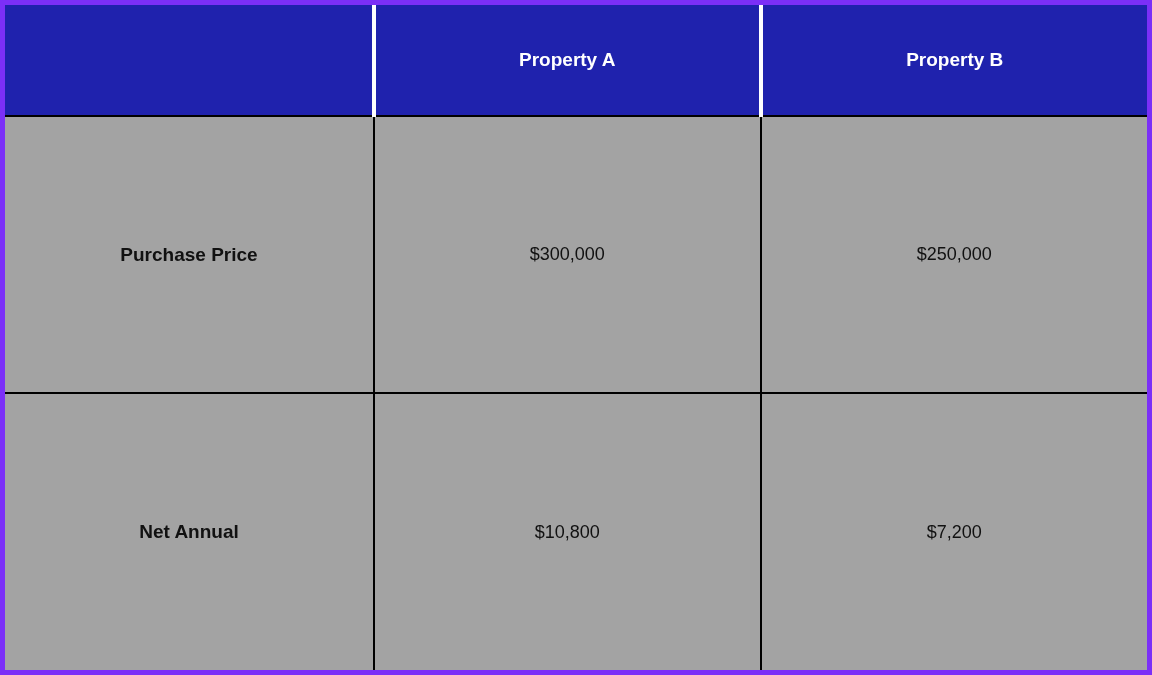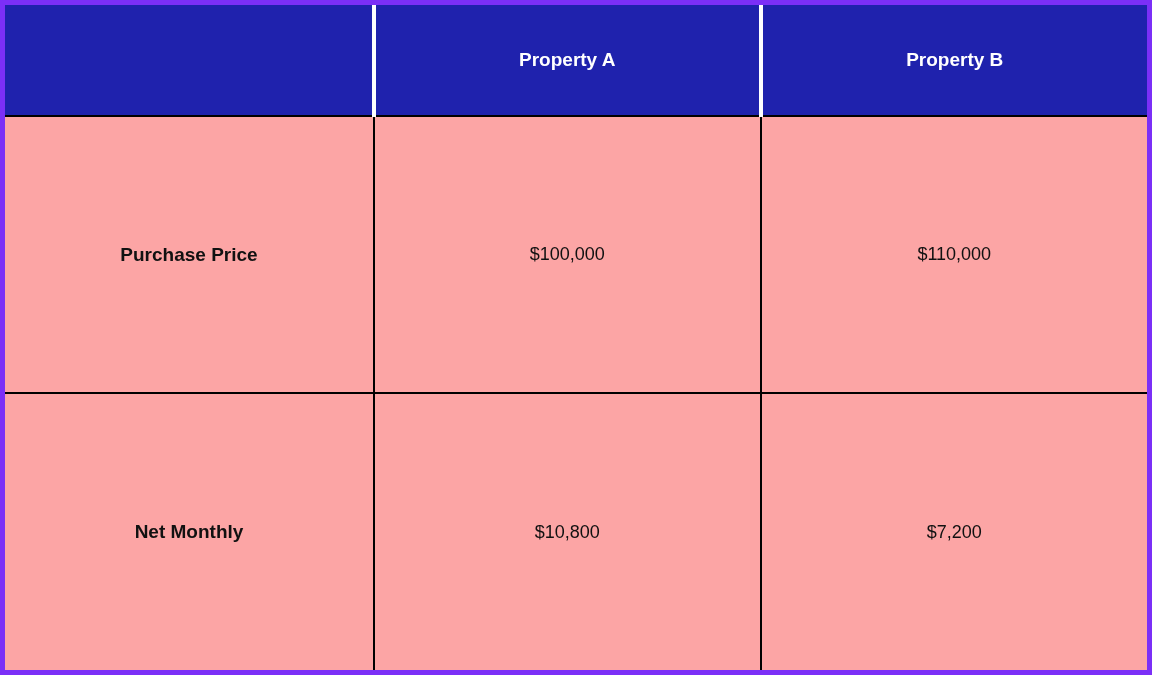--- a/index.html
+++ b/index.html
@@ -21,7 +21,7 @@
     height: 675px;
     box-sizing: border-box;
     border: 5px solid #7b2ff7;
-    background: #fca5a5;
+    background: #a3a3a3;
   }
   table.comparison {
     width: 100%;

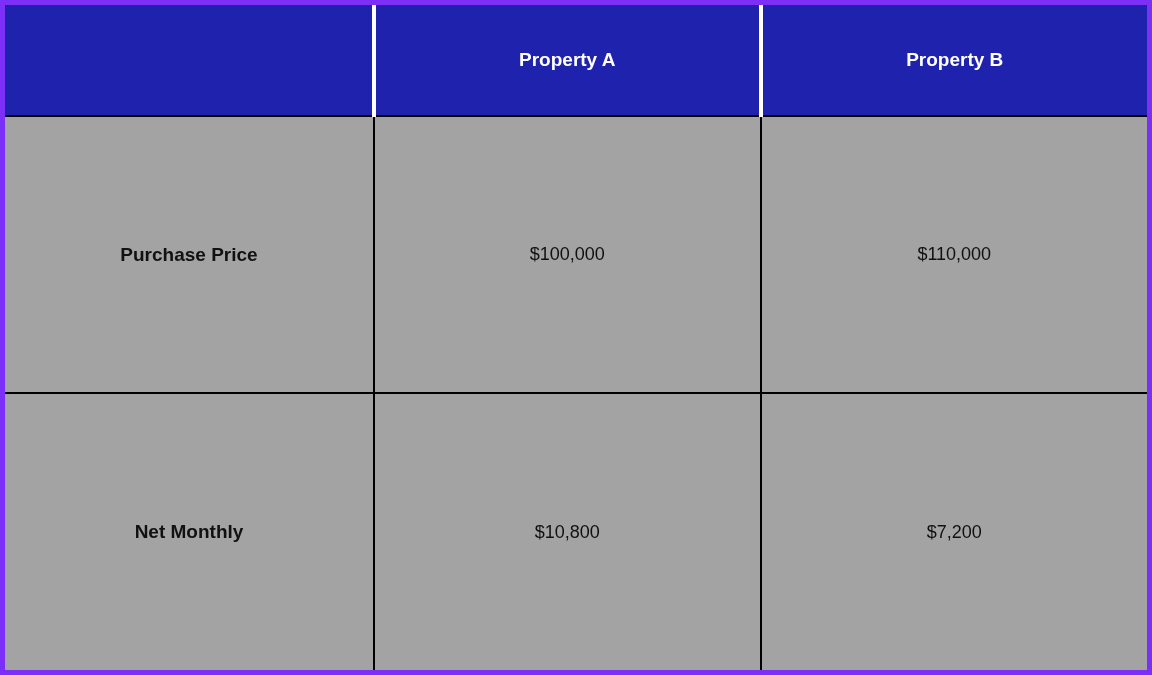--- a/index.html
+++ b/index.html
@@ -87,7 +87,7 @@
     <tbody>
       <tr>
         <td class="row-label">Purchase Price</td>
-        <td>$100,000</td>
+        <td>$300,000</td>
         <td>$110,000</td>
       </tr>
       <tr>

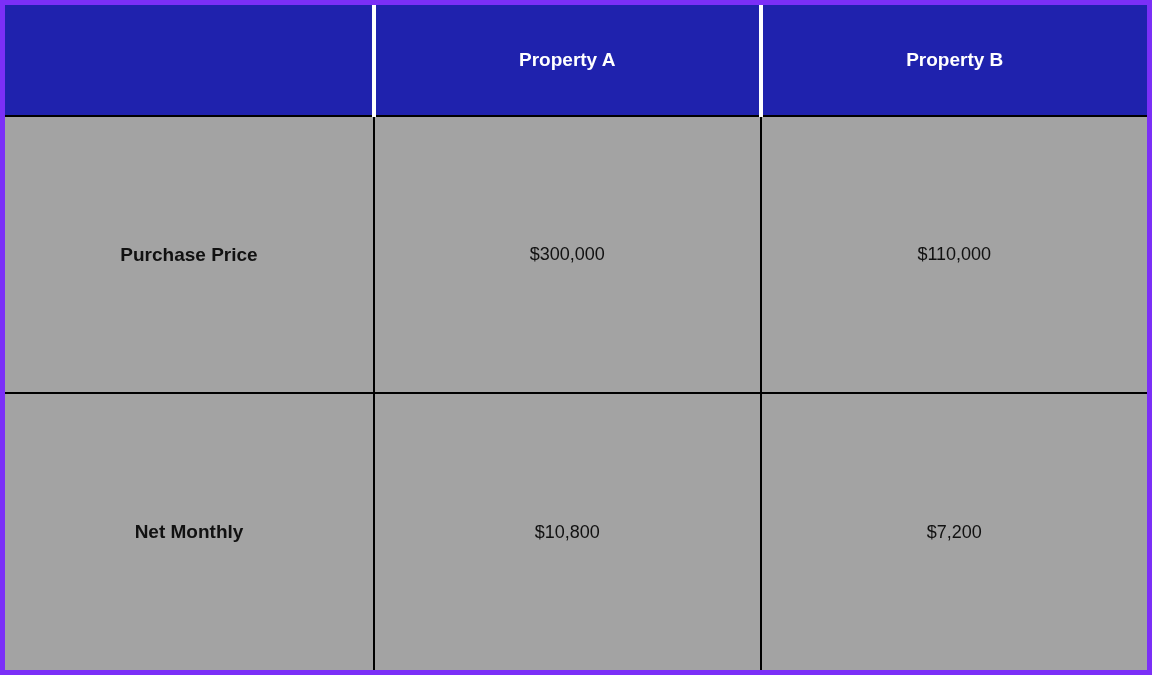--- a/index.html
+++ b/index.html
@@ -88,7 +88,7 @@
       <tr>
         <td class="row-label">Purchase Price</td>
         <td>$300,000</td>
-        <td>$110,000</td>
+        <td>$250,000</td>
       </tr>
       <tr>
         <td class="row-label">Net Monthly</td>

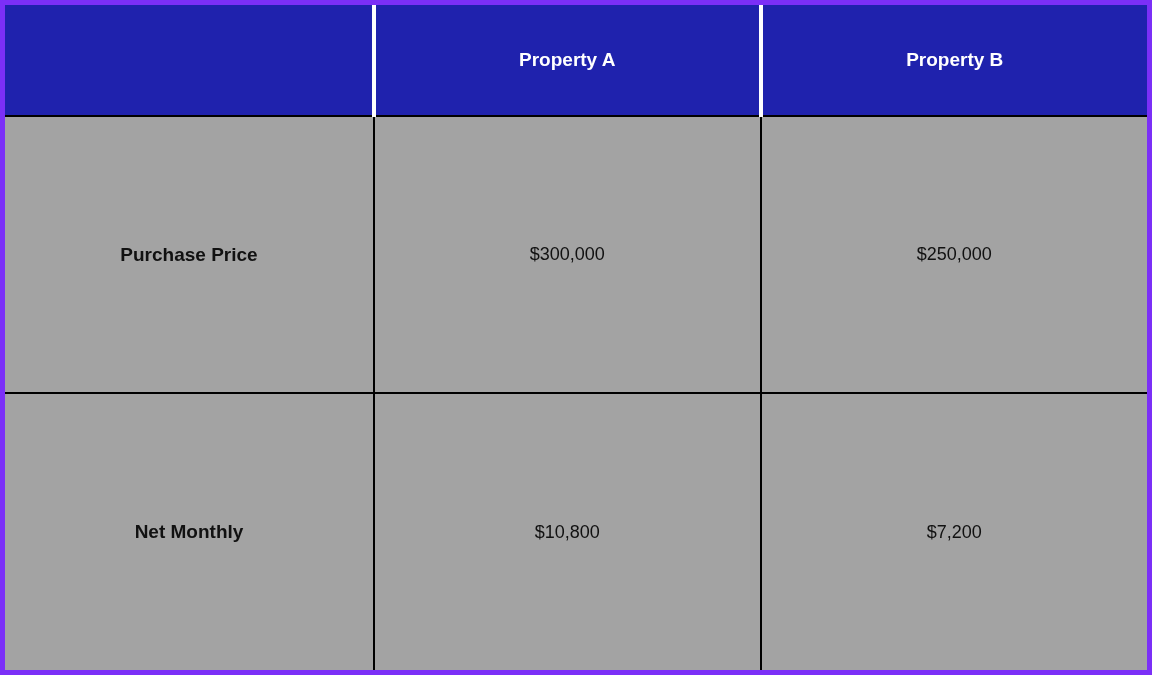--- a/index.html
+++ b/index.html
@@ -91,7 +91,7 @@
         <td>$250,000</td>
       </tr>
       <tr>
-        <td class="row-label">Net Monthly</td>
+        <td class="row-label">Net Annual</td>
         <td>$10,800</td>
         <td>$7,200</td>
       </tr>

